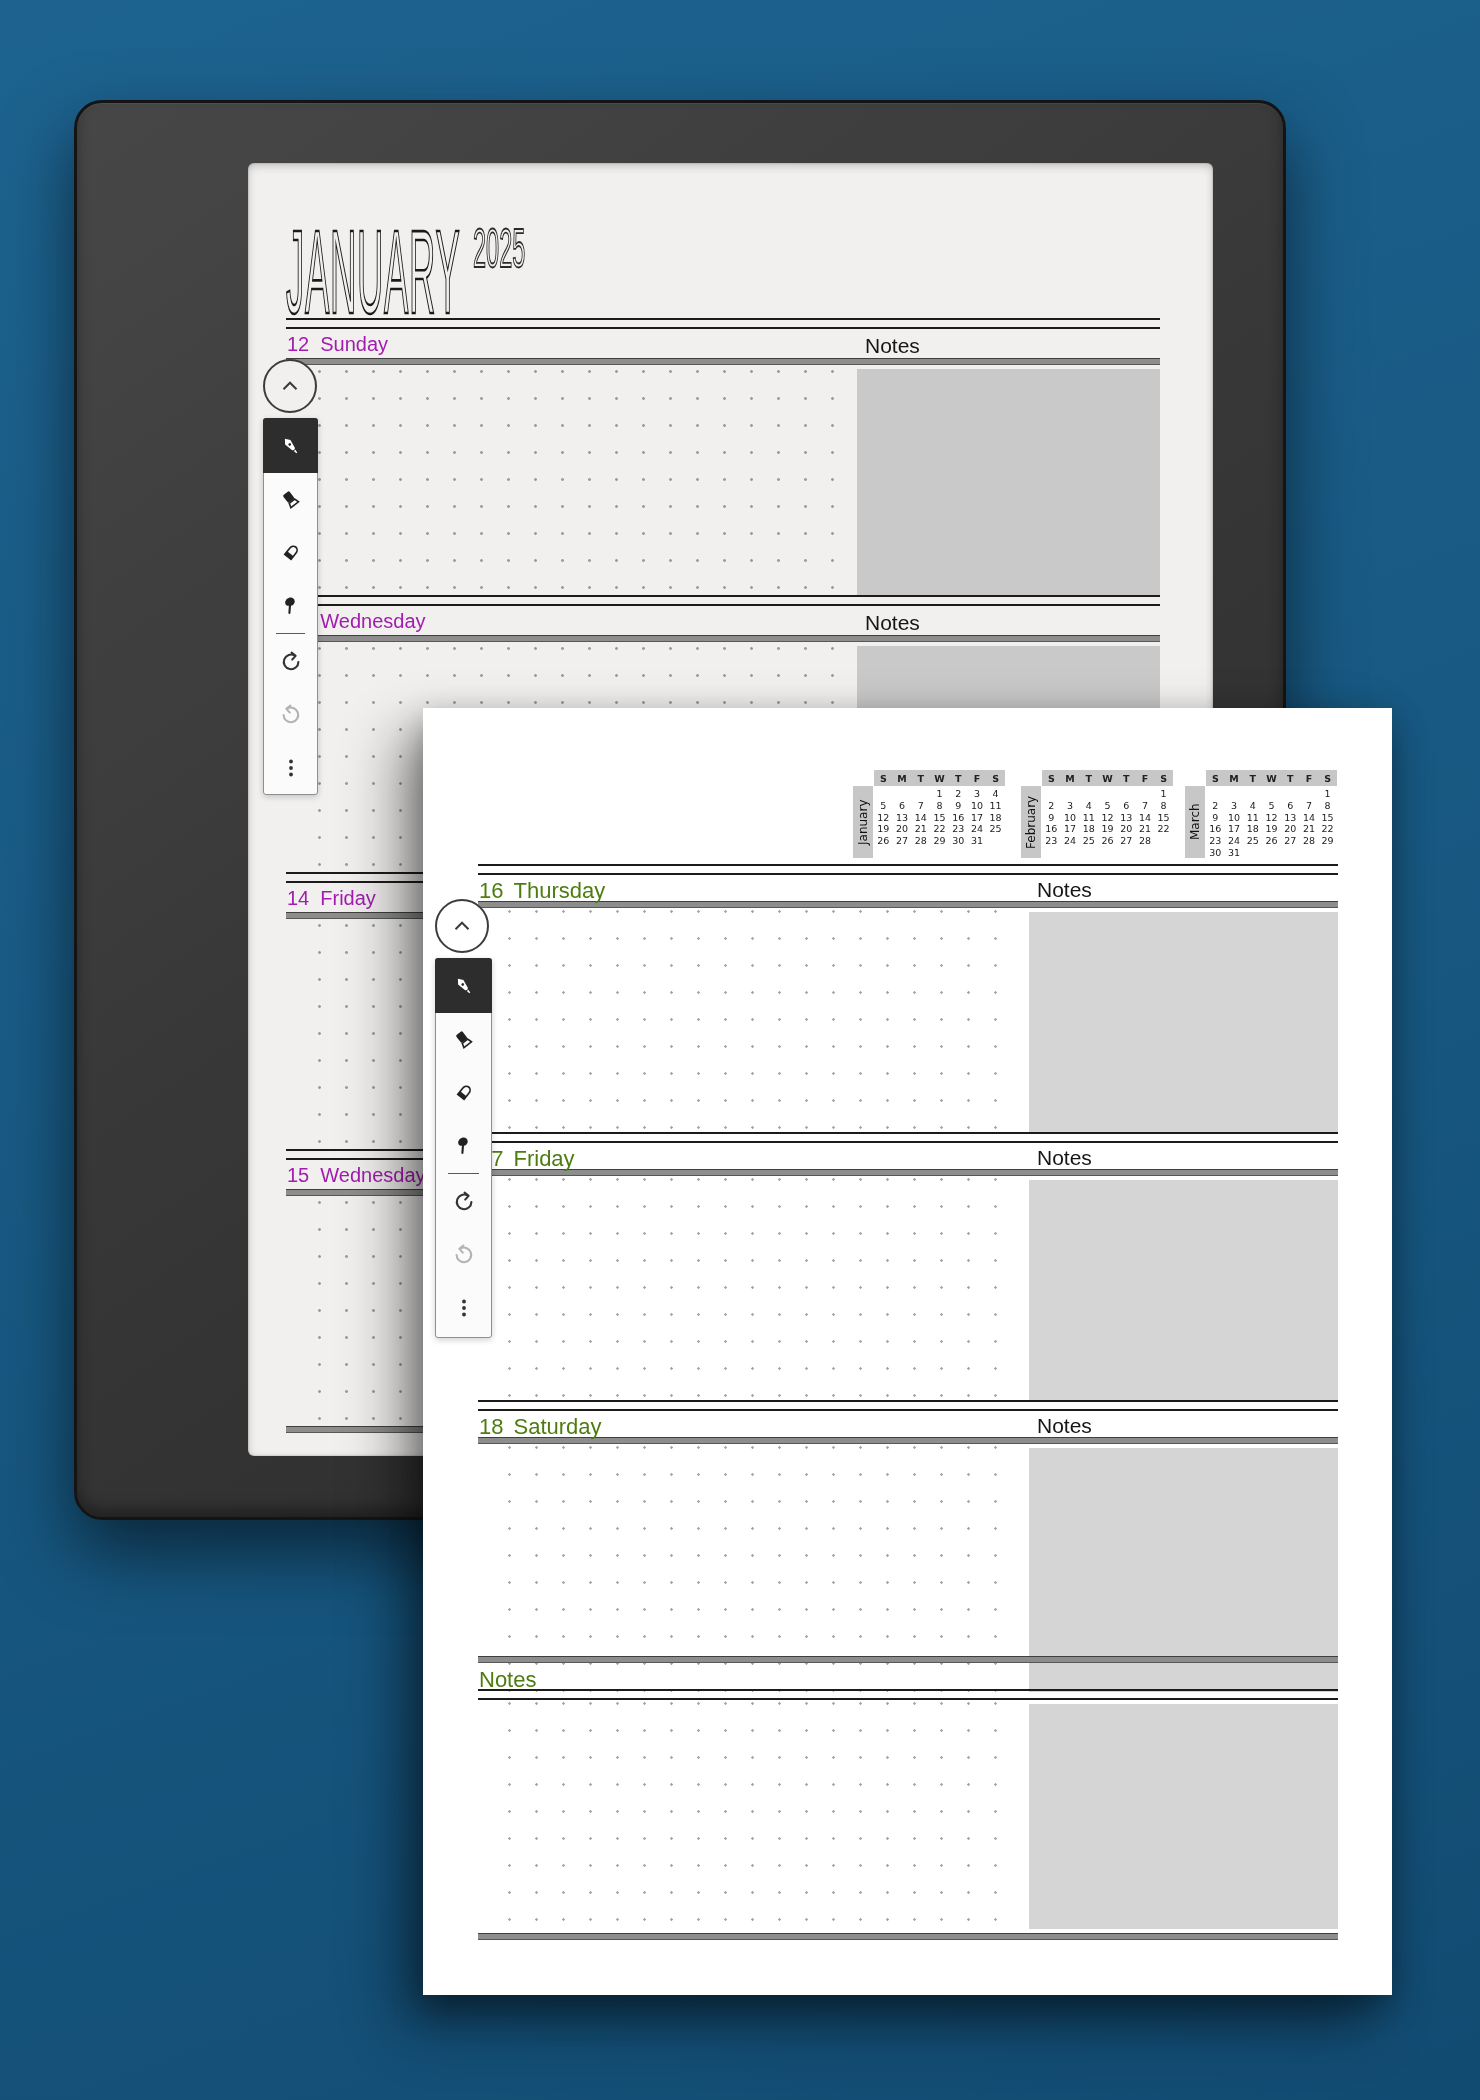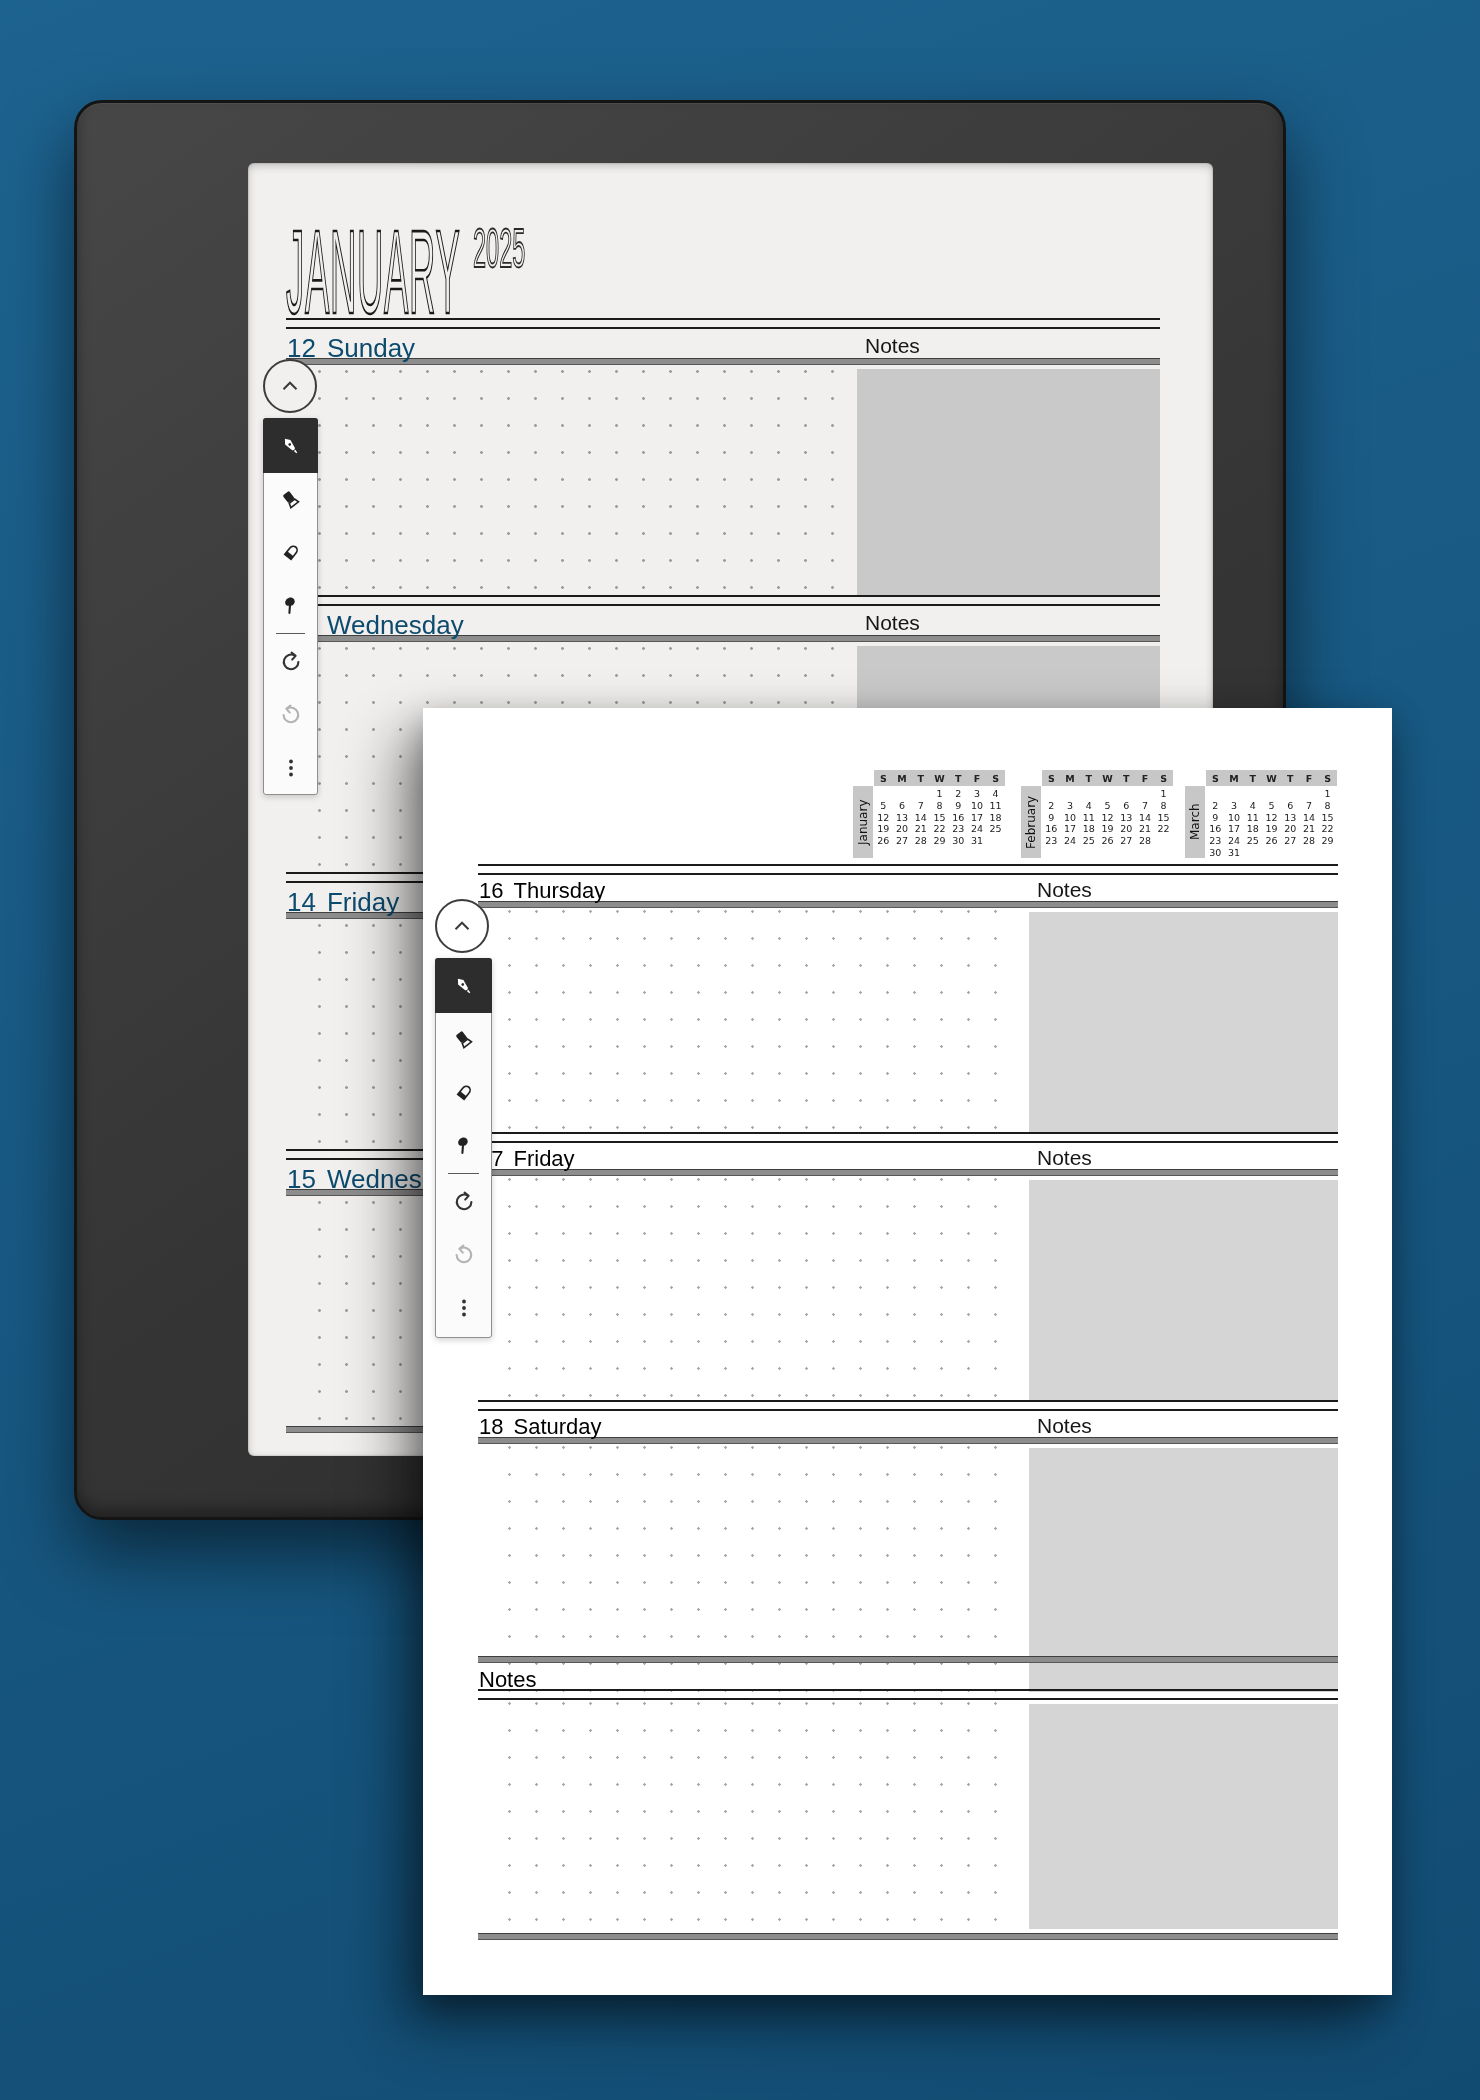--- a/index.html
+++ b/index.html
@@ -31,7 +31,7 @@
 
   .day-secA{position:relative;height:277px;}
   .headA{position:relative;height:29px;}
-  .day-label{position:absolute;left:1px;top:4px;font-size:26px;color:#0c4a6e;}
+  .day-label{position:absolute;left:1px;top:4px;font-size:20px;color:#a21caf;}
   .day-label .num{margin-right:11px;}
   .notes-labelA{position:absolute;left:579px;top:5px;font-size:21px;color:#161616;}
   .bodyA{position:relative;height:234px;}

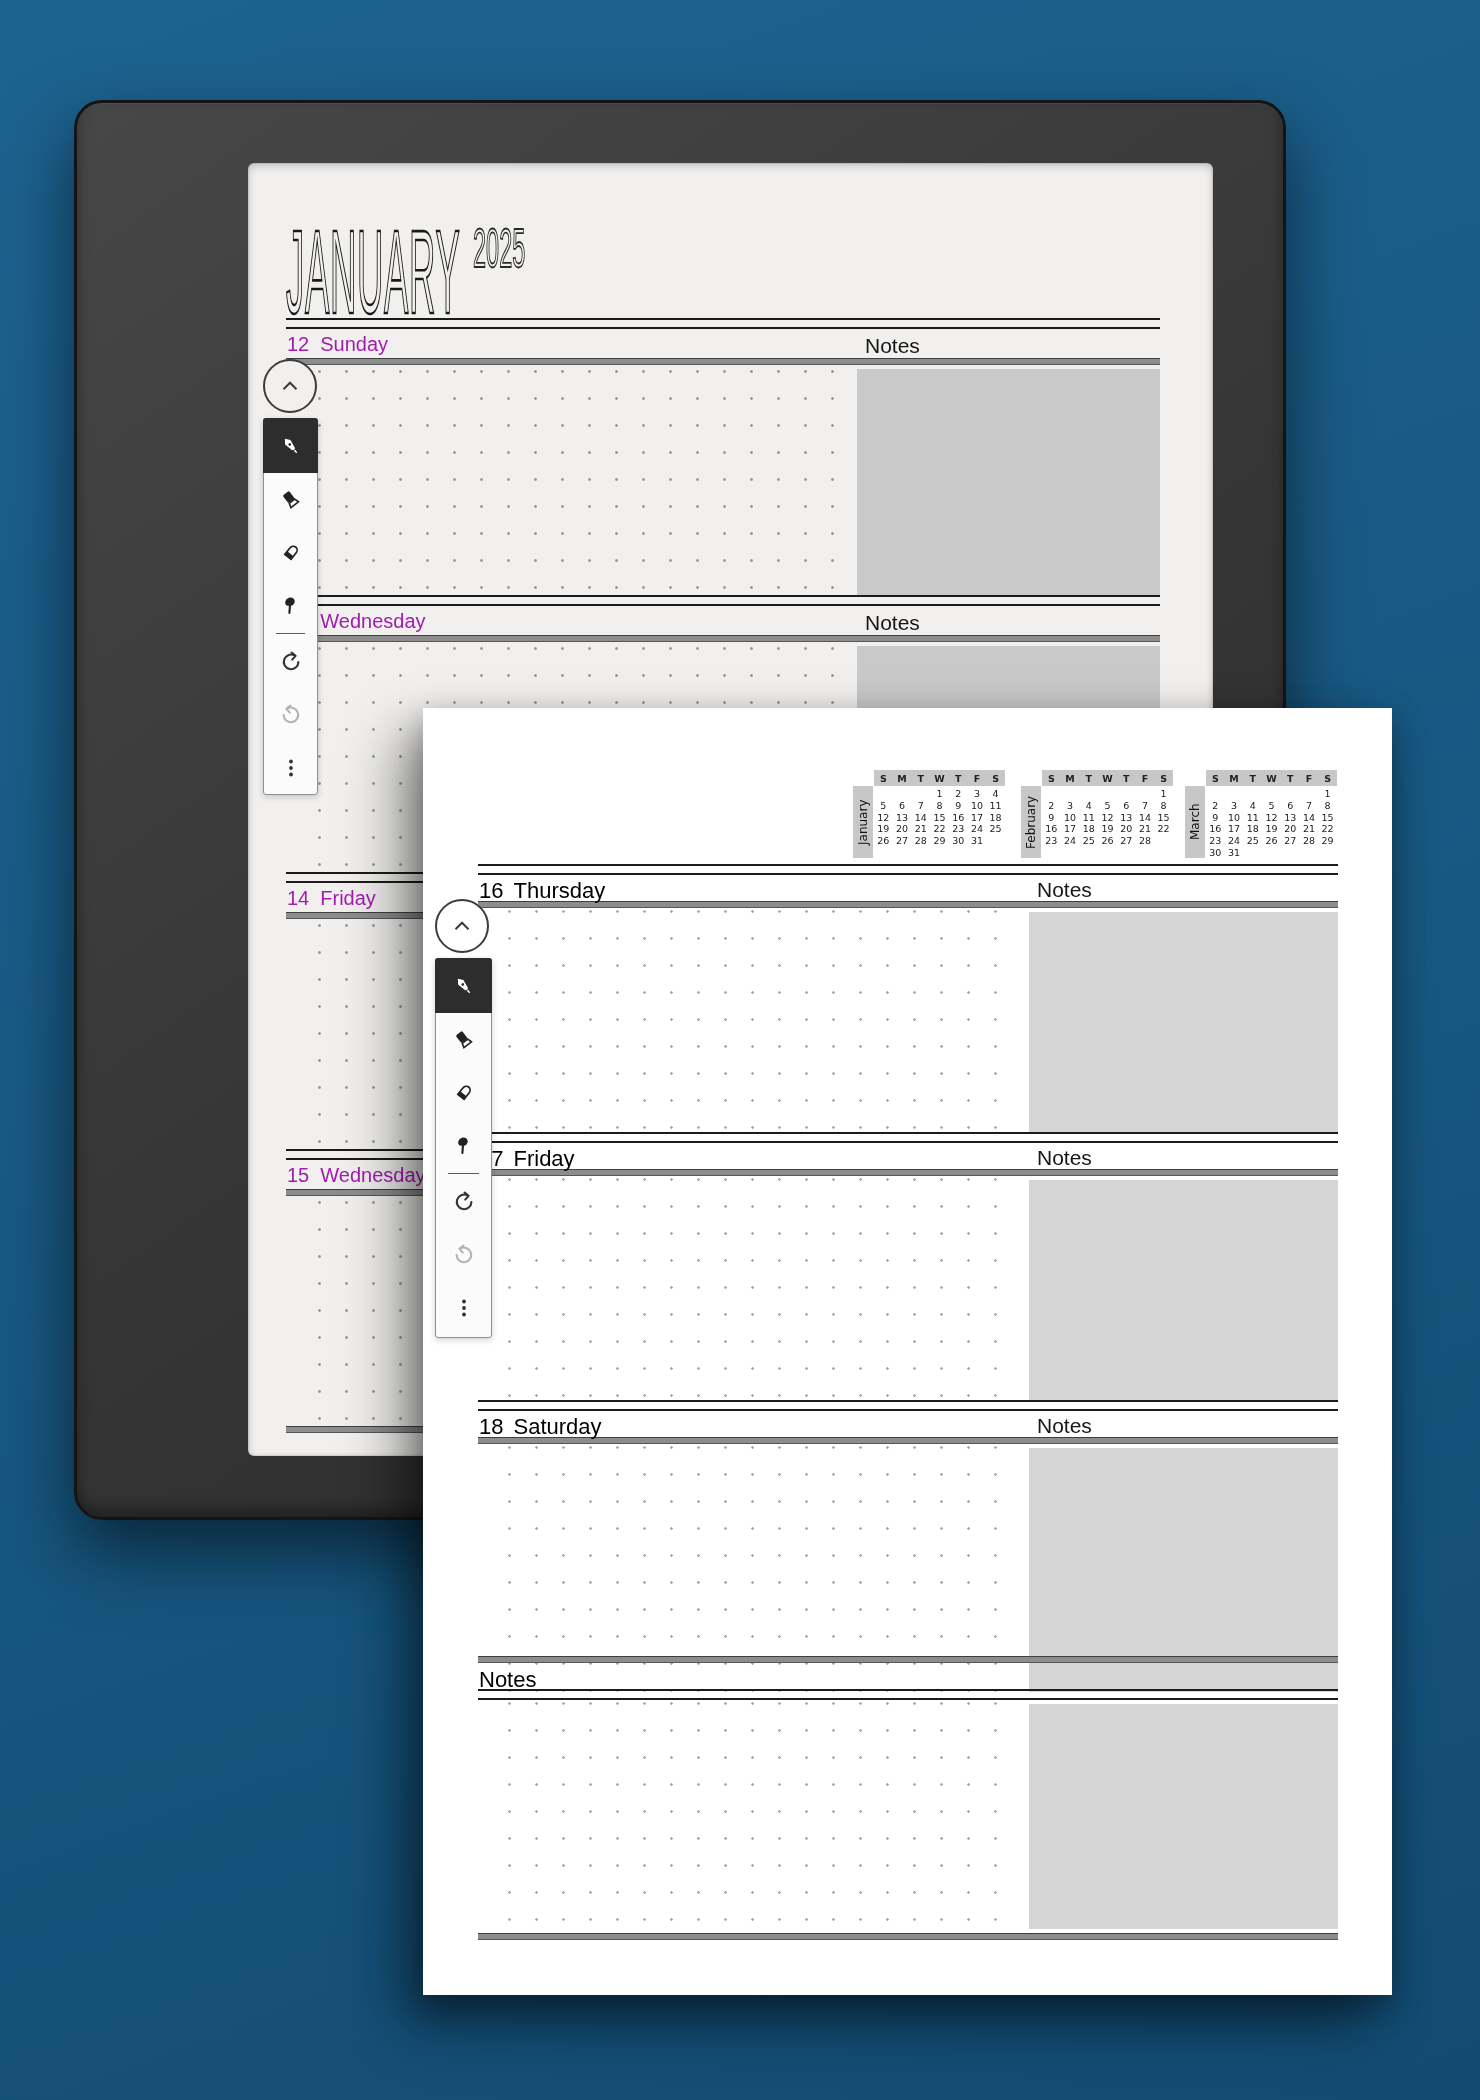--- a/index.html
+++ b/index.html
@@ -71,7 +71,7 @@
   .day-secB{position:relative;height:268px;}
   .day-secB.tall{height:256px;}
   .headB{position:relative;height:26px;}
-  .day-labelB{position:absolute;left:1px;top:3px;font-size:22px;color:#000000;}
+  .day-labelB{position:absolute;left:1px;top:3px;font-size:22px;color:#4d7c0f;}
   .day-labelB .num{margin-right:10px;}
   .notes-labelB{position:absolute;left:559px;top:3px;font-size:21px;color:#161616;}
   .bodyB{position:relative;height:230px;}

